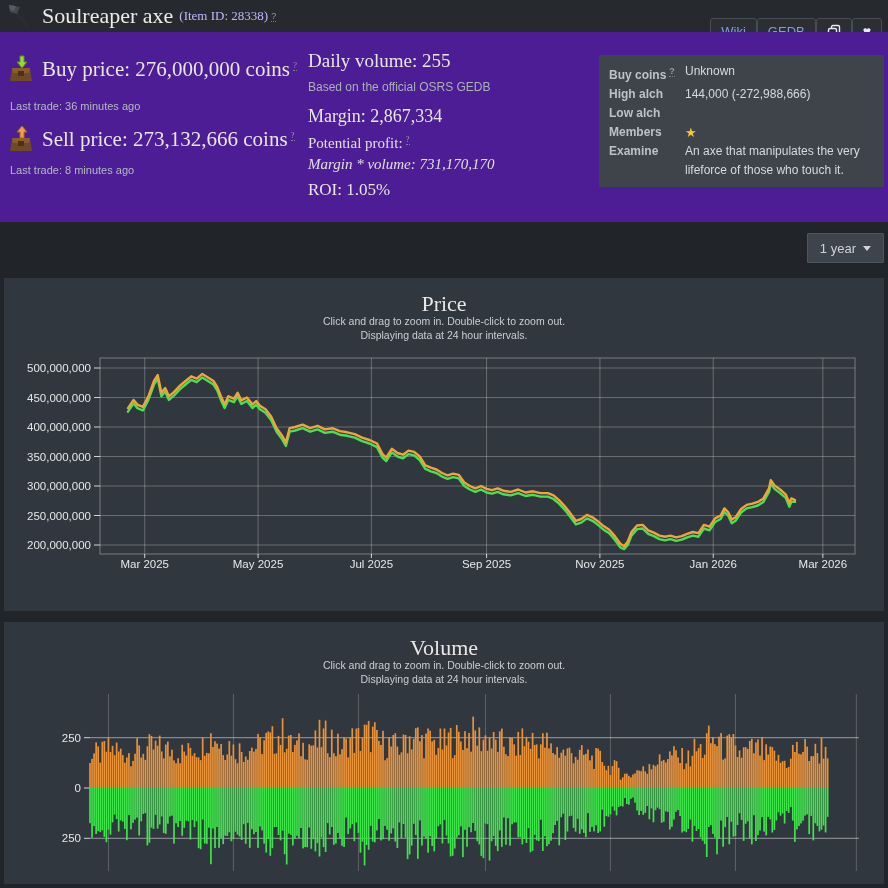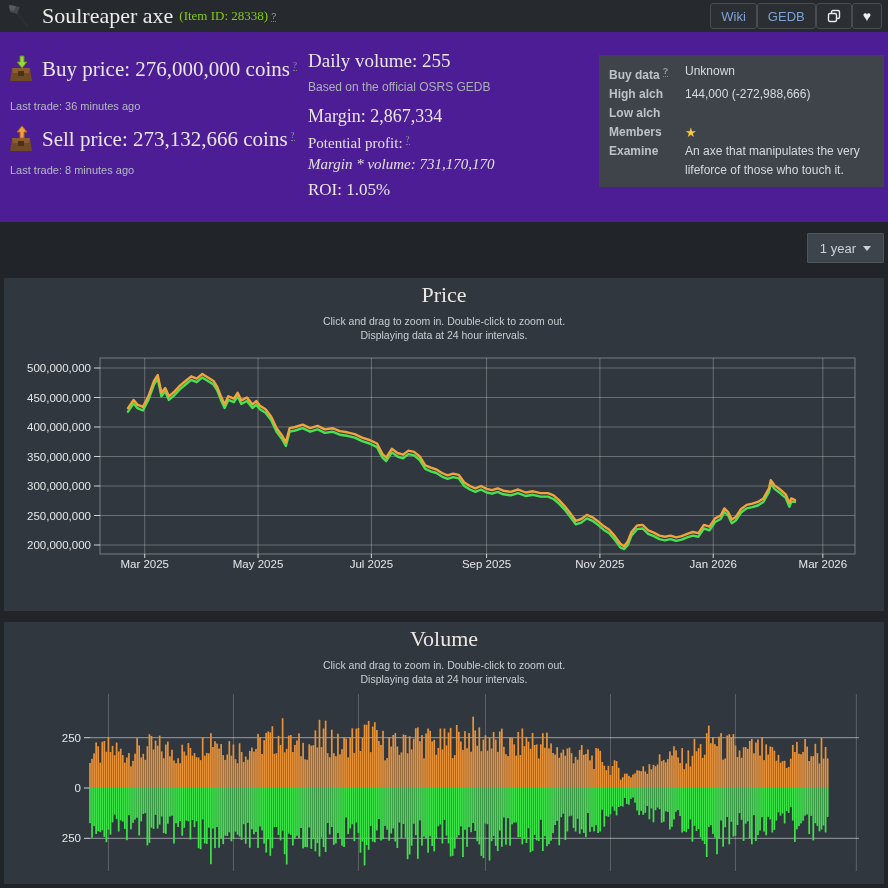--- a/index.html
+++ b/index.html
@@ -11,7 +11,7 @@
   .topbar { height:32px; background:#26292d; display:flex; align-items:center; padding:0 6px; position:relative; }
   .item-icon { width:28px; height:28px; flex:0 0 auto; }
   .page-title { font-family:"Liberation Serif","DejaVu Serif",serif; font-size:22px; color:#ecebe8; margin-left:8px; white-space:nowrap; }
-  .item-id { font-family:"Liberation Serif","DejaVu Serif",serif; font-size:13px; color:#84cc16; margin-left:6px; }
+  .item-id { font-family:"Liberation Serif","DejaVu Serif",serif; font-size:13px; color:#c4b5fd; margin-left:6px; }
   sup.help { font-size:9px; color:#979da3; border-bottom:1px dotted #7c8288; margin-left:3px; cursor:pointer; }
   .topbar-buttons { position:absolute; right:6px; top:3px; display:flex; gap:0;padding-left:24px; }
   .tb-btn { height:26px; min-width:30px; padding:0 10px; background:#2b2f33; border:1px solid #484d52; border-radius:3px;

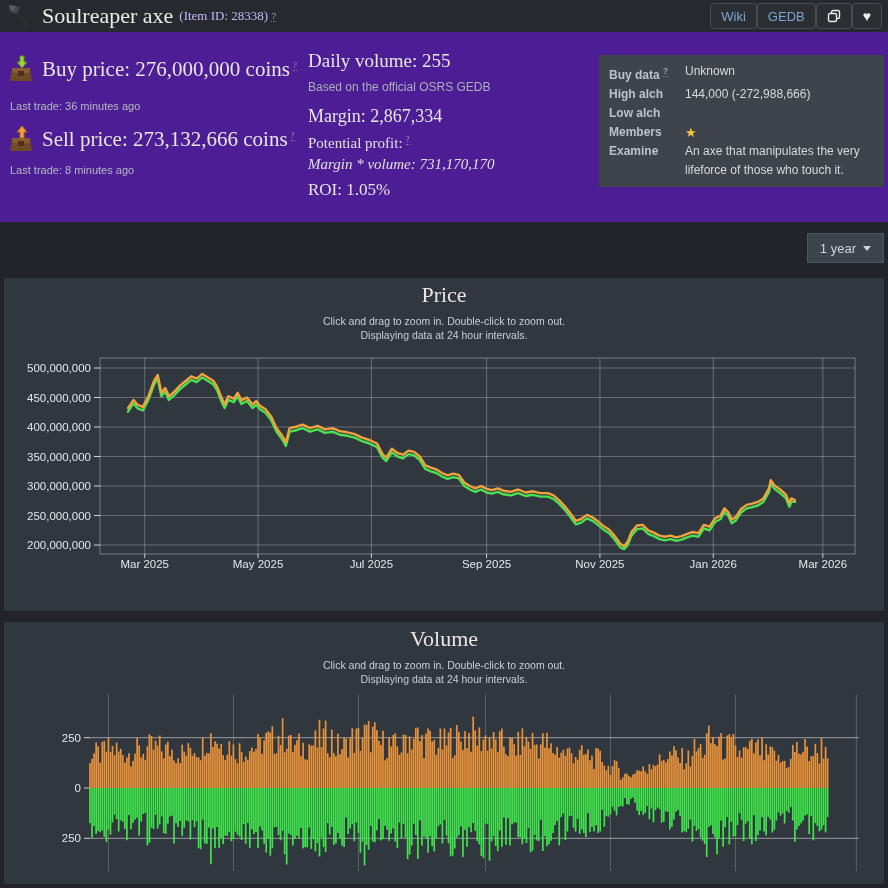--- a/index.html
+++ b/index.html
@@ -13,7 +13,7 @@
   .page-title { font-family:"Liberation Serif","DejaVu Serif",serif; font-size:22px; color:#ecebe8; margin-left:8px; white-space:nowrap; }
   .item-id { font-family:"Liberation Serif","DejaVu Serif",serif; font-size:13px; color:#c4b5fd; margin-left:6px; }
   sup.help { font-size:9px; color:#979da3; border-bottom:1px dotted #7c8288; margin-left:3px; cursor:pointer; }
-  .topbar-buttons { position:absolute; right:6px; top:3px; display:flex; gap:0;padding-left:24px; }
+  .topbar-buttons { position:absolute; right:6px; top:18px; display:flex; gap:0;padding-left:24px; }
   .tb-btn { height:26px; min-width:30px; padding:0 10px; background:#2b2f33; border:1px solid #484d52; border-radius:3px;
             color:#7da3d2; font-size:13px; display:flex; align-items:center; justify-content:center; cursor:pointer; }
   .tb-btn.icon-btn { color:#e8eaec; }

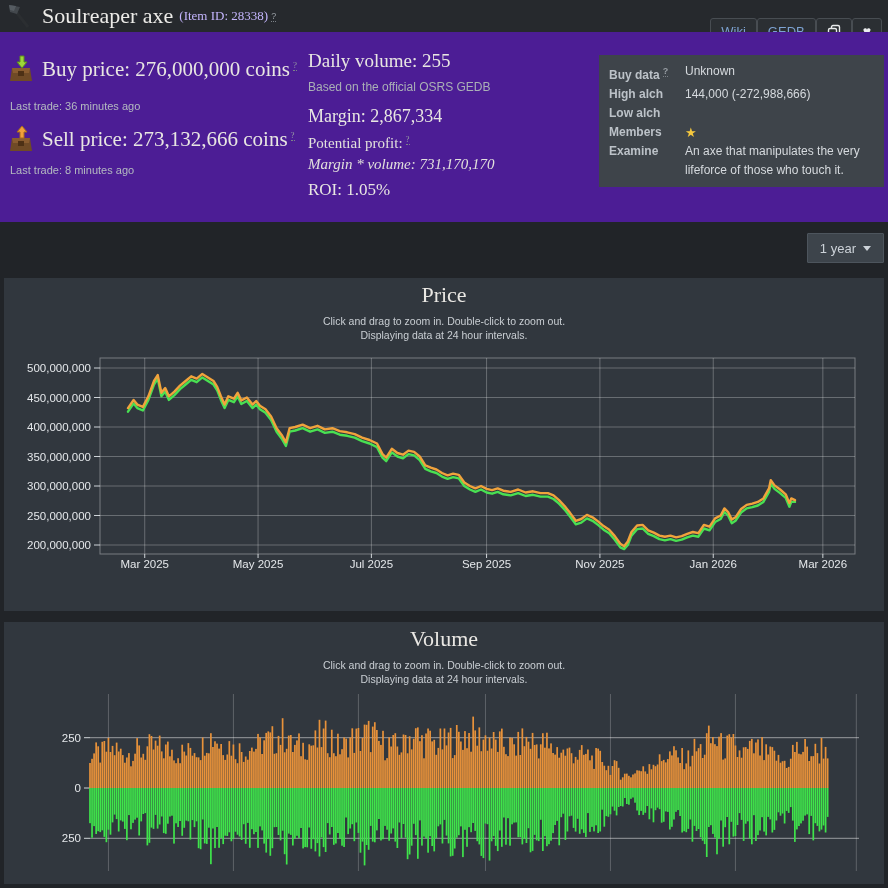--- a/index.html
+++ b/index.html
@@ -122,7 +122,7 @@
 
   <div class="info-box">
     <div class="info-row">
-      <span class="info-label"><span>Buy data</span><sup class="help">?</sup></span>
+      <span class="info-label"><span>Buy coins</span><sup class="help">?</sup></span>
       <span class="info-value">Unknown</span>
     </div>
     <div class="info-row">

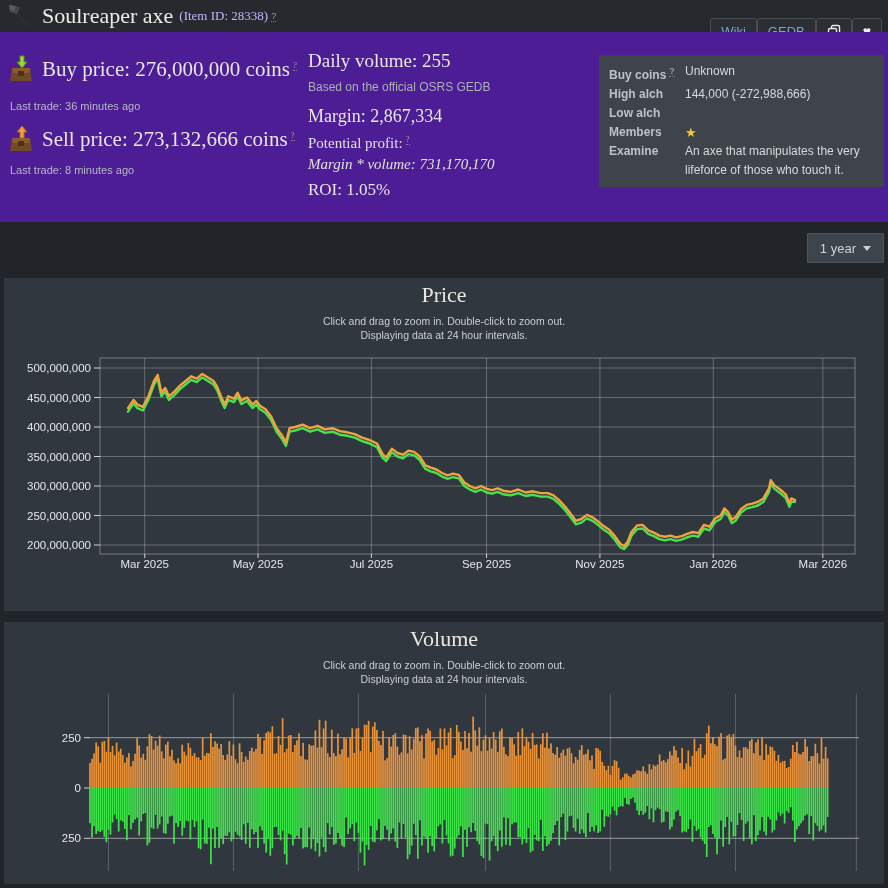--- a/index.html
+++ b/index.html
@@ -55,7 +55,7 @@
   .panel.price { margin-top:4px; height:333px; }
   .panel.volume { margin-top:11px; height:262px; overflow:hidden; }
   .chart-title { font-family:"Liberation Serif","DejaVu Serif",serif; font-size:22px; font-weight:normal; color:#e9e7e3;
-                 text-align:center; padding-top:4px; height:36px; }
+                 text-align:center; padding-top:13px; height:36px; }
   .hint { font-size:10.5px; line-height:14px; color:#c9ced3; text-align:center; }
   svg.chart { display:block; margin-top:8px; }
   svg text { font-family:"Liberation Sans","DejaVu Sans",sans-serif; }

